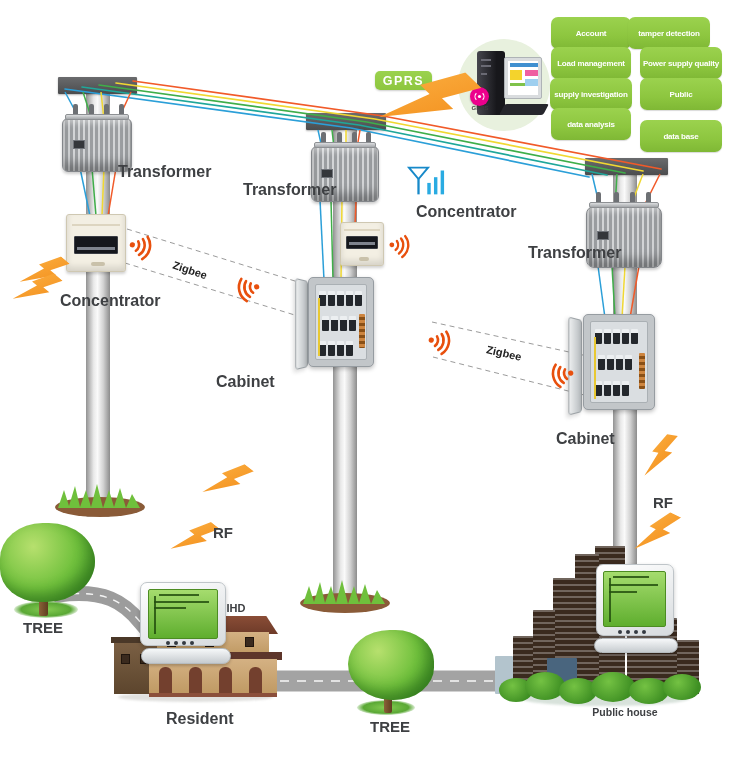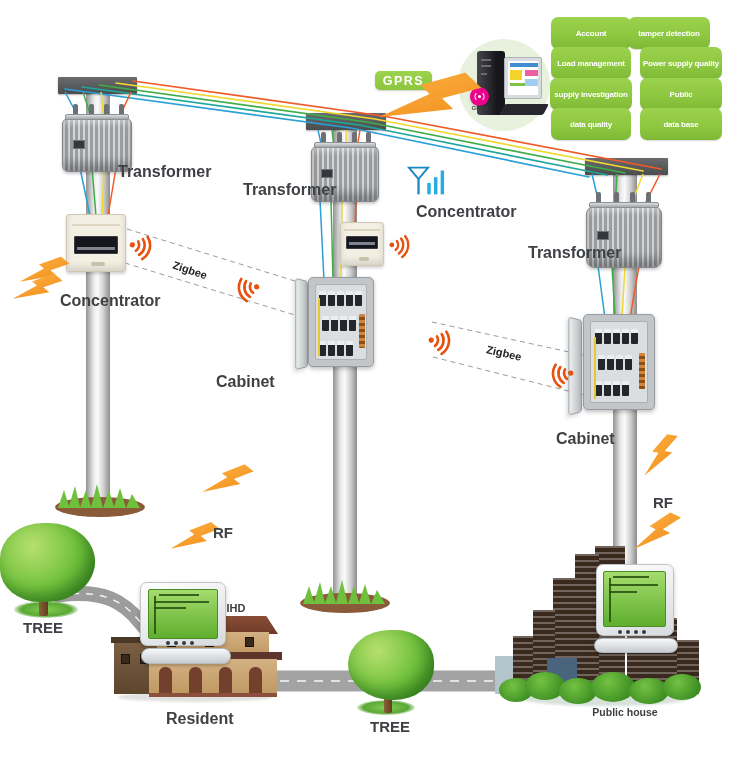--- a/index.html
+++ b/index.html
@@ -302,7 +302,7 @@
   <div class="pill" style="left:640px;top:47px;width:82px">Power supply quality</div>
   <div class="pill" style="left:550px;top:78px;width:82px">supply investigation</div>
   <div class="pill" style="left:640px;top:78px;width:82px">Public</div>
-  <div class="pill" style="left:551px;top:108px;width:80px">data quality</div>
+  <div class="pill" style="left:551px;top:108px;width:80px">data analysis</div>
   <div class="pill" style="left:640px;top:108px;width:82px">data base</div>
 
   <svg class="bolt" style="left:395px;top:57px;width:72px;height:92px;transform:rotate(44deg)">

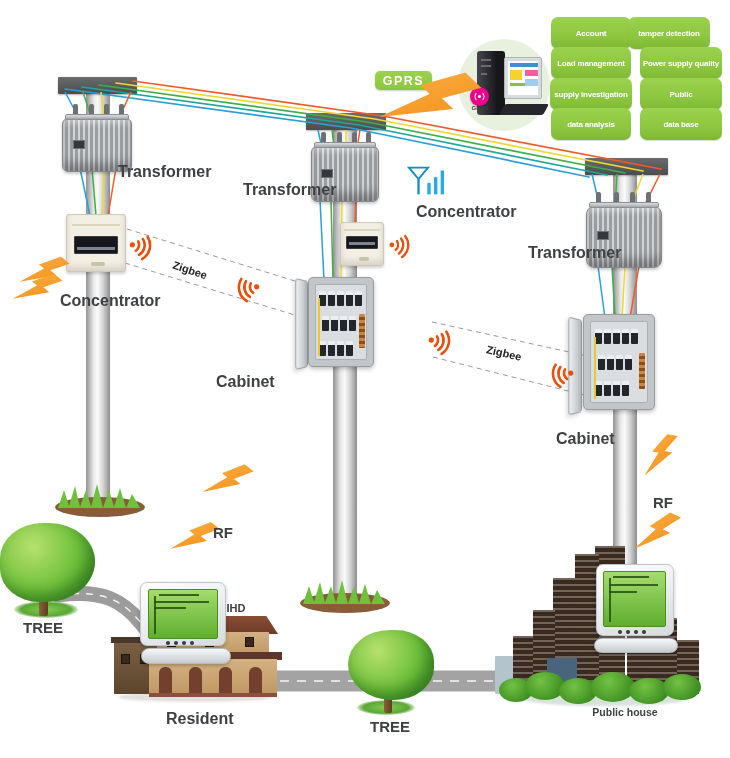--- a/index.html
+++ b/index.html
@@ -303,7 +303,7 @@
   <div class="pill" style="left:550px;top:78px;width:82px">supply investigation</div>
   <div class="pill" style="left:640px;top:78px;width:82px">Public</div>
   <div class="pill" style="left:551px;top:108px;width:80px">data analysis</div>
-  <div class="pill" style="left:640px;top:108px;width:82px">data base</div>
+  <div class="pill" style="left:640px;top:120px;width:82px">data base</div>
 
   <svg class="bolt" style="left:395px;top:57px;width:72px;height:92px;transform:rotate(44deg)">
       <use href="#bolt"></use>

